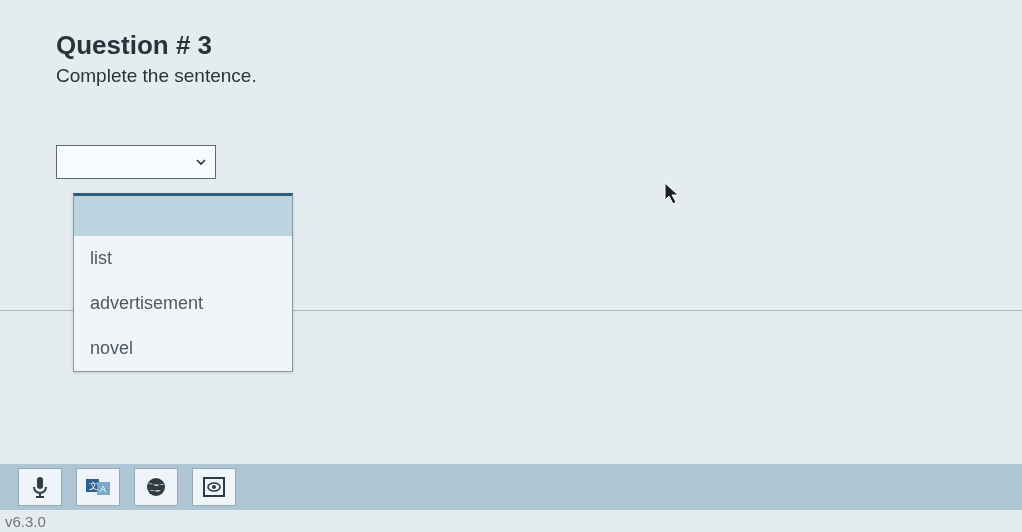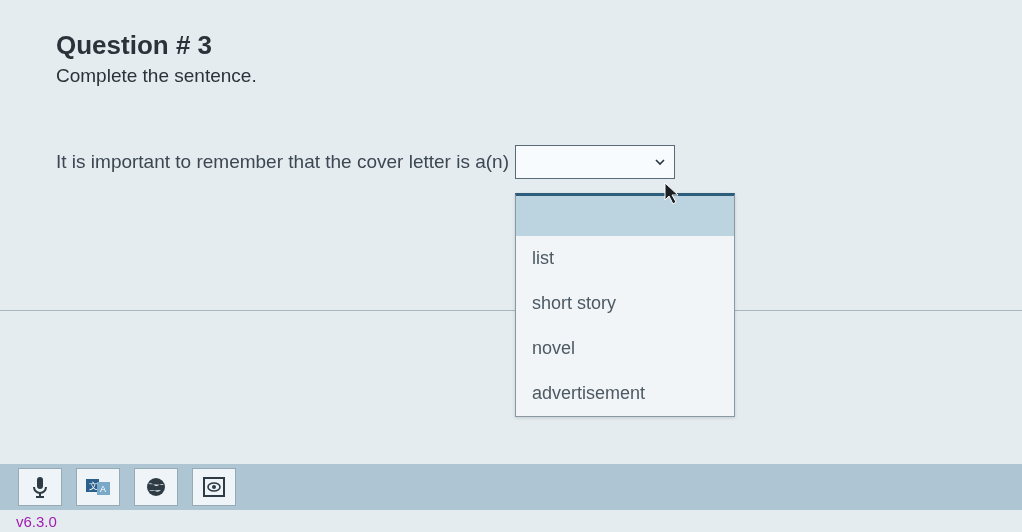--- a/index.html
+++ b/index.html
@@ -136,7 +136,6 @@
   <div class="q-instr">Complete the sentence.</div>
 
   <div class="sentence-row">
-    <span class="sentence-text">It is important to remember that the cover letter is a(n)</span>
 
     <div class="dd-wrap">
       <div class="dd-select">

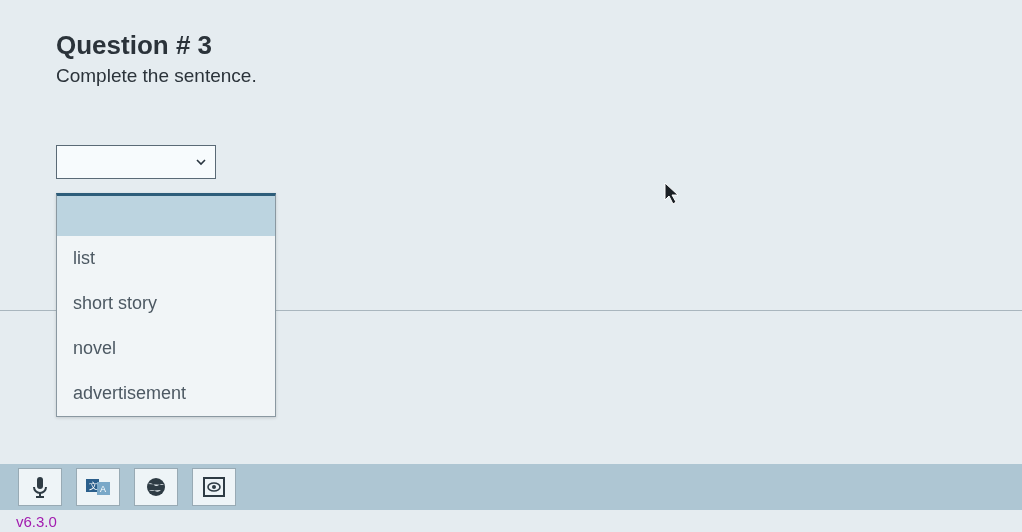--- a/index.html
+++ b/index.html
@@ -61,7 +61,7 @@
   .dd-list {
     position: absolute;
     top: 48px;
-    left: 0;
+    left: 17px;
     width: 220px;
     background: #f1f5f7;
     border: 1px solid #8a98a1;

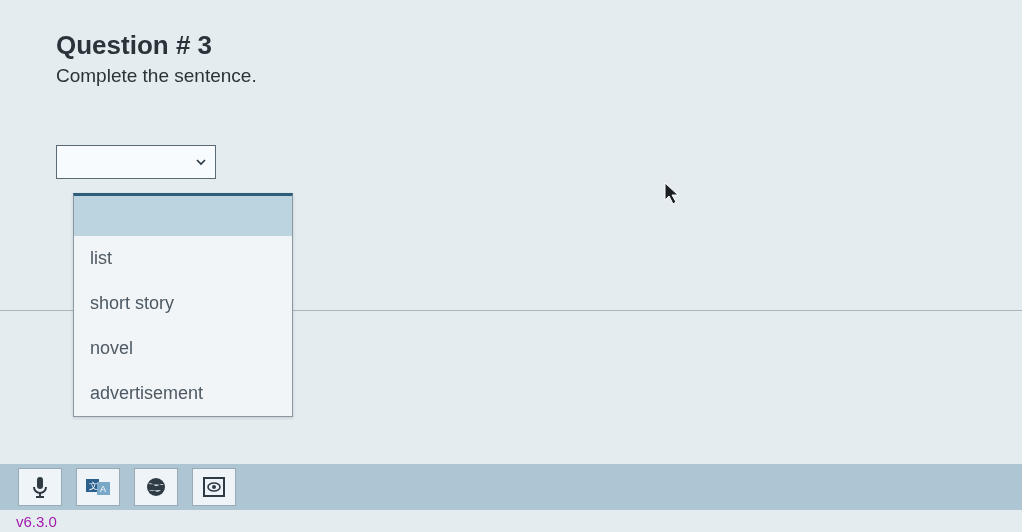--- a/index.html
+++ b/index.html
@@ -150,7 +150,6 @@
       <div class="dd-list">
         <div class="dd-item blank"></div>
         <div class="dd-item">list</div>
-        <div class="dd-item">short story</div>
         <div class="dd-item">novel</div>
         <div class="dd-item">advertisement</div>
       </div>

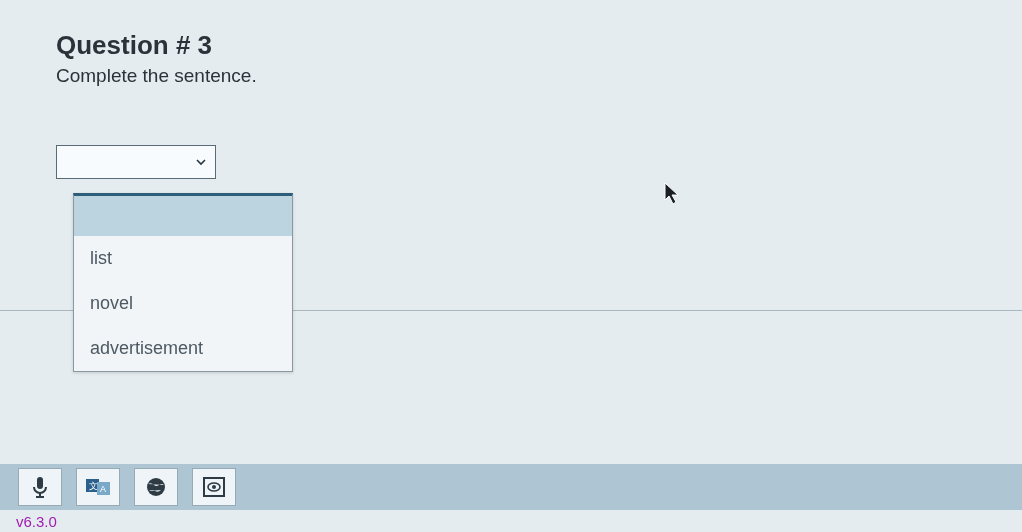--- a/index.html
+++ b/index.html
@@ -150,8 +150,8 @@
       <div class="dd-list">
         <div class="dd-item blank"></div>
         <div class="dd-item">list</div>
+        <div class="dd-item">advertisement</div>
         <div class="dd-item">novel</div>
-        <div class="dd-item">advertisement</div>
       </div>
     </div>
   </div>

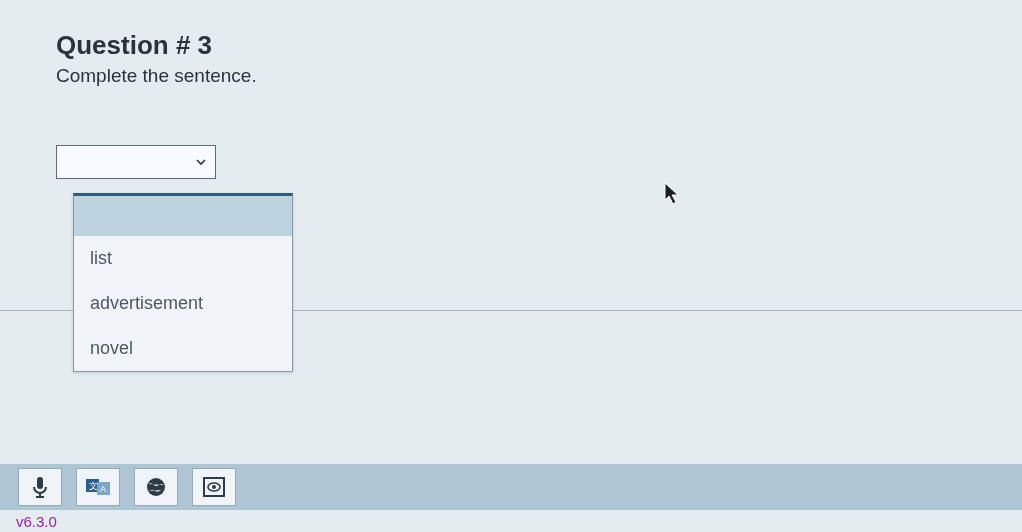--- a/index.html
+++ b/index.html
@@ -115,10 +115,10 @@
   .tool-btn svg { display: block; }
   .version {
     position: absolute;
-    left: 12px;
+    left: 1px;
     bottom: 0;
     font-size: 15px;
-    color: #a21caf;
+    color: #737373;
     padding: 2px 4px;
   }
   .cursor {

